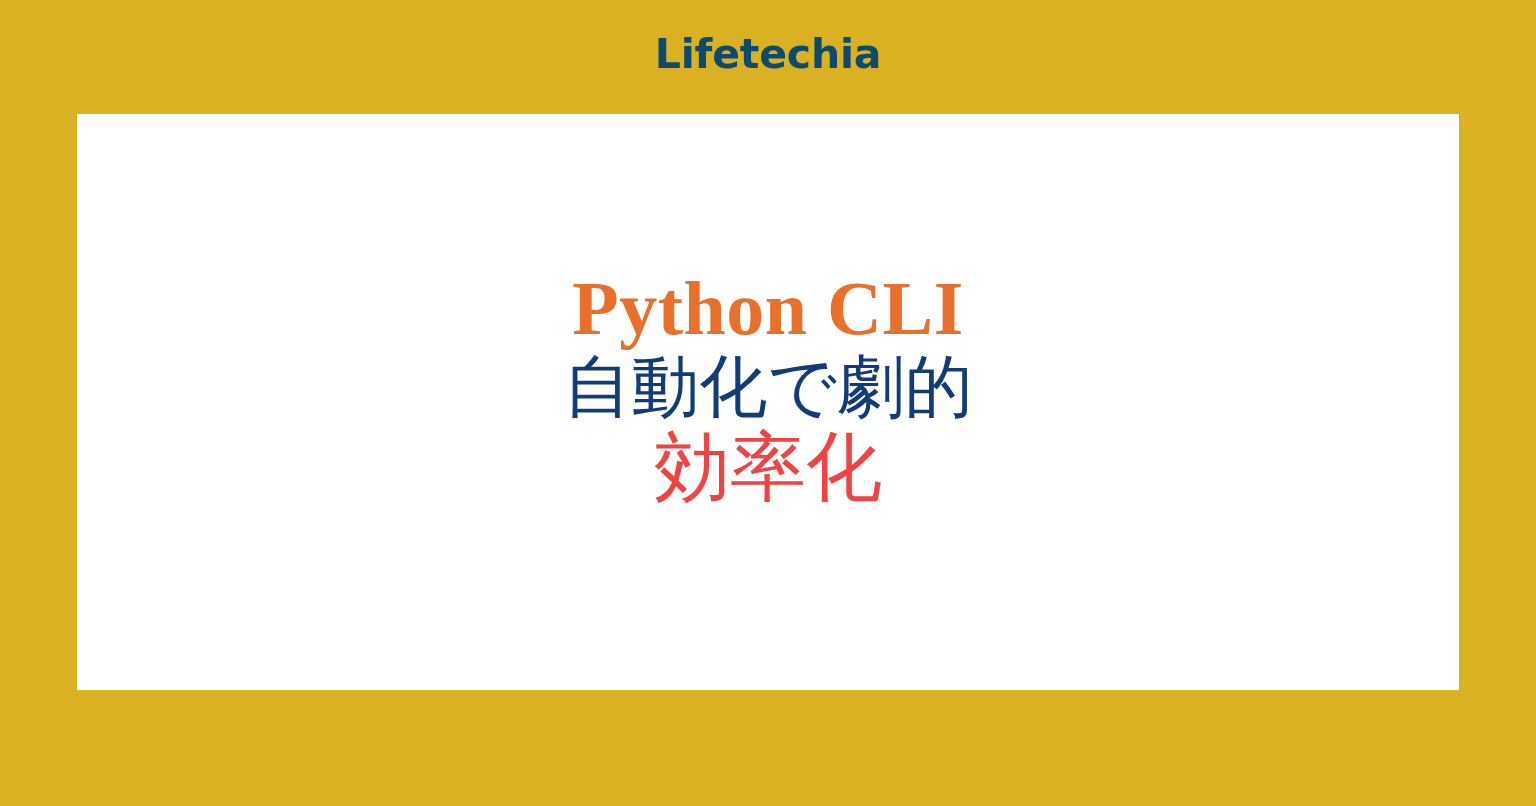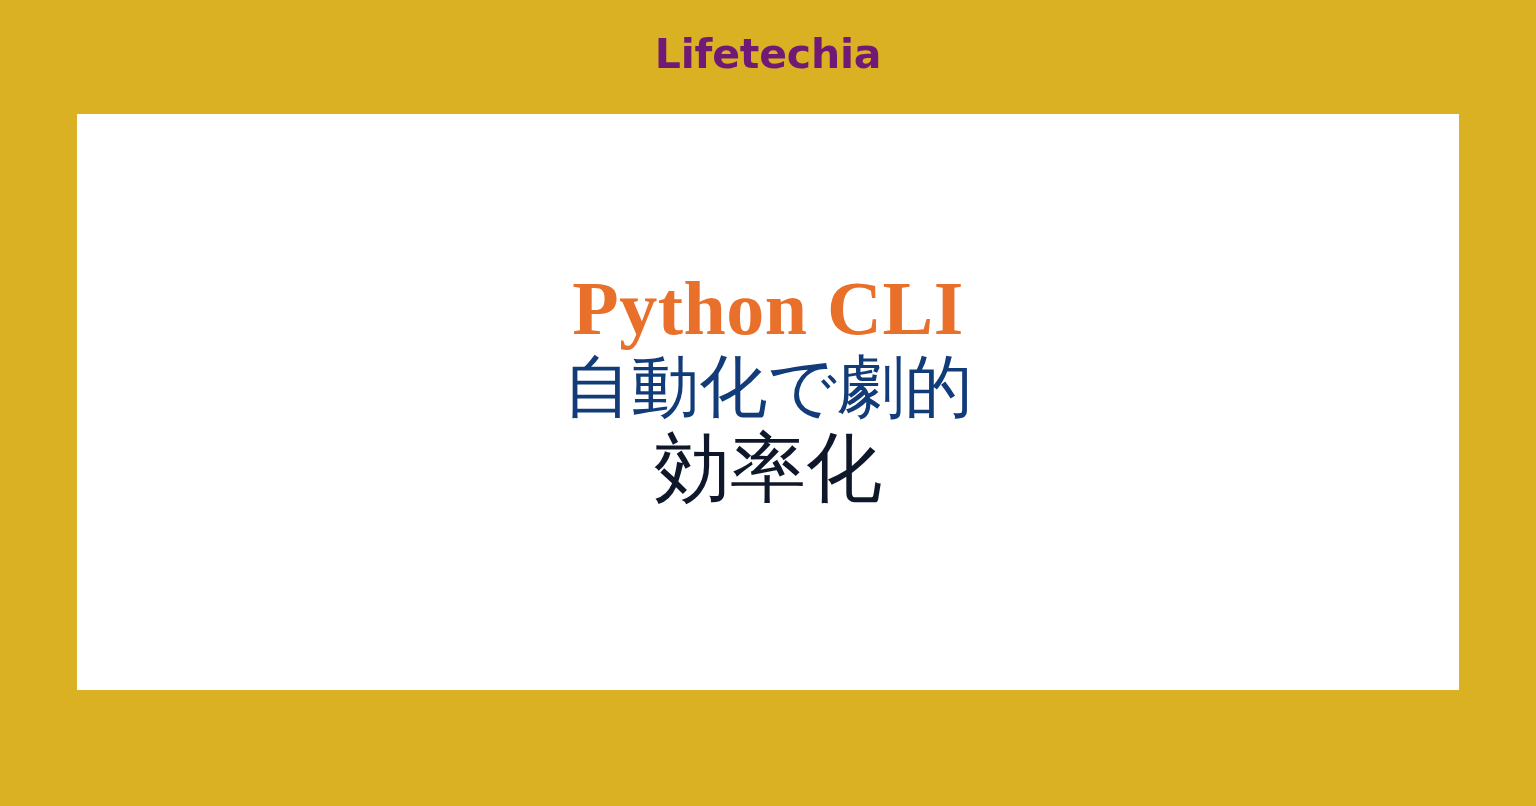--- a/index.html
+++ b/index.html
@@ -41,7 +41,7 @@
   }
 
   .brand-title {
-    color: #701a75;
+    color: #0c4a6e;
     font-family: "DejaVu Sans", "Liberation Sans", sans-serif;
     font-weight: 700;
     font-size: 41px;

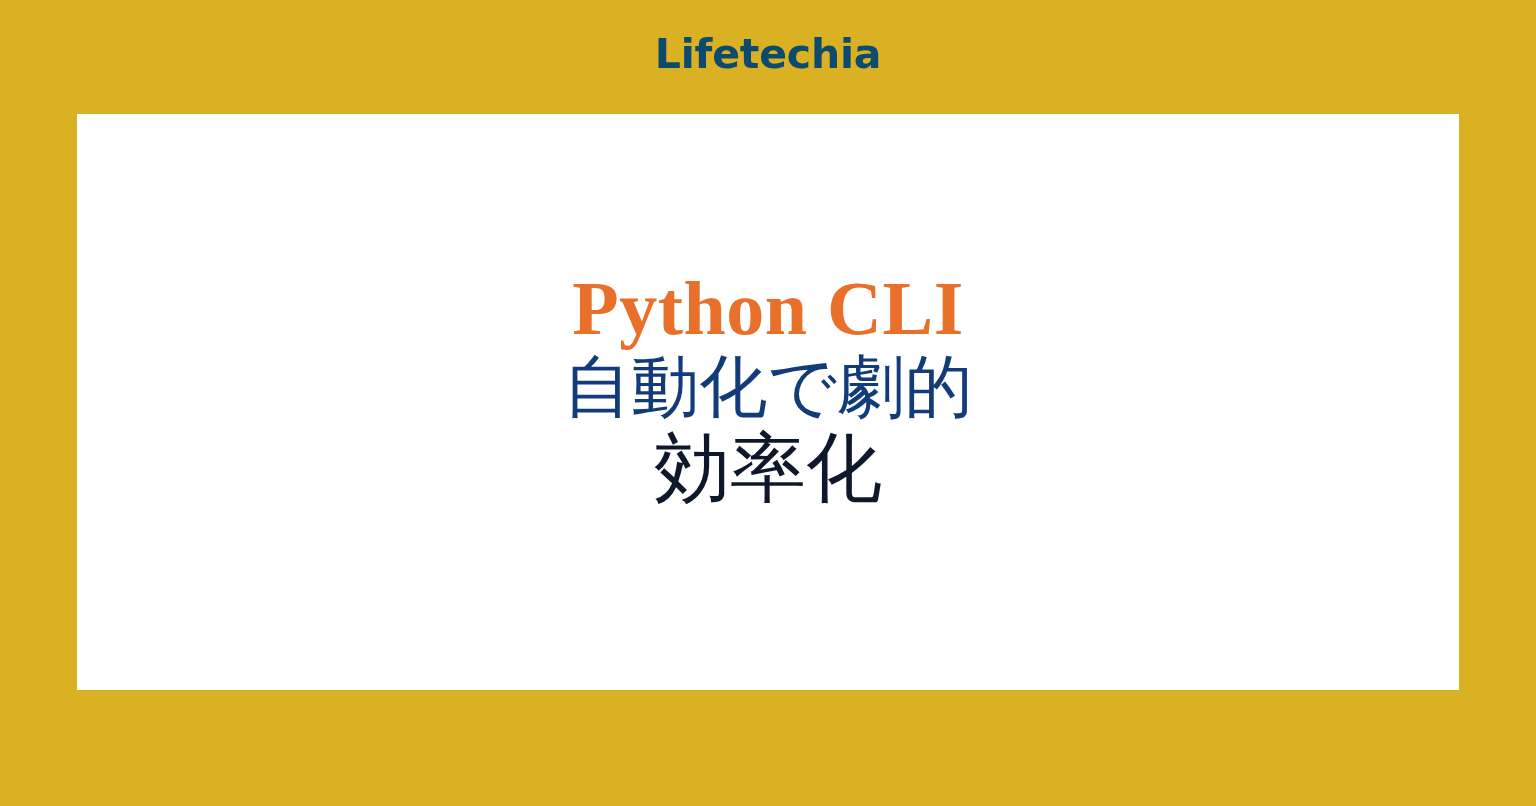--- a/index.html
+++ b/index.html
@@ -100,11 +100,11 @@
 
   
   .line-jp-orange {
-    font-family: Liberation Sans, sans-serif;
+    font-family: Liberation Serif, serif;
     font-weight: 400;
     font-size: 76px;
     line-height: 1.12;
-    color: #0f172a;
+    color: #ef4444;
     letter-spacing: 0px;
   }
 </style>

